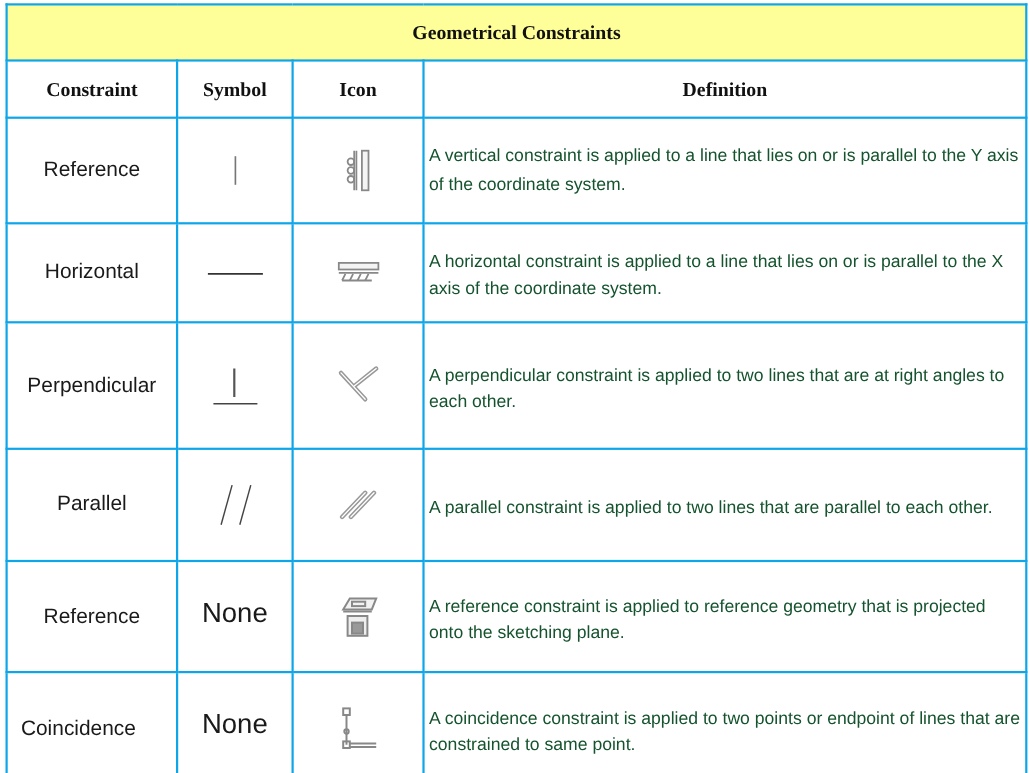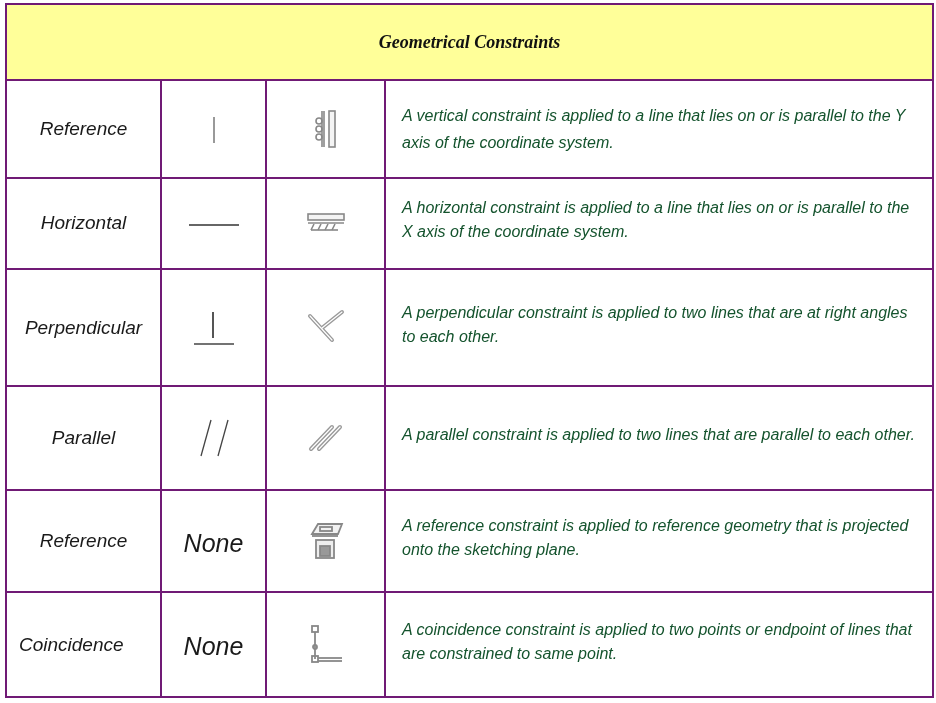--- a/index.html
+++ b/index.html
@@ -11,10 +11,9 @@
     table-layout:fixed;
   }
   table.gc td, table.gc th {
-    border:2px solid #701a75;
-    padding:16px;
+    border:2px solid #0ea5e9;
+    padding:4px;
     vertical-align:middle;
-    font-style:italic;
   }
   .title-row th {
     background:#ffff99;

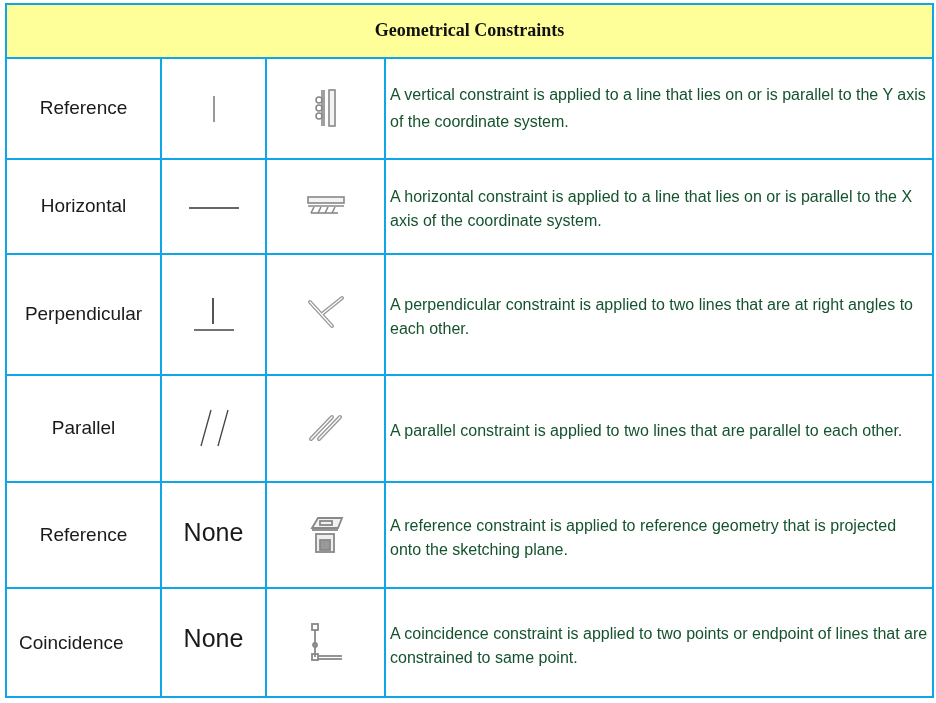--- a/index.html
+++ b/index.html
@@ -69,6 +69,12 @@
       <tr class="title-row">
     <th colspan="4">Geometrical Constraints</th>
   </tr>
+  <tr class="head-row">
+    <th>Constraint</th>
+    <th>Symbol</th>
+    <th>Icon</th>
+    <th>Definition</th>
+  </tr>
 
   <tr style="height:96px">
     <td class="name">Reference</td>

